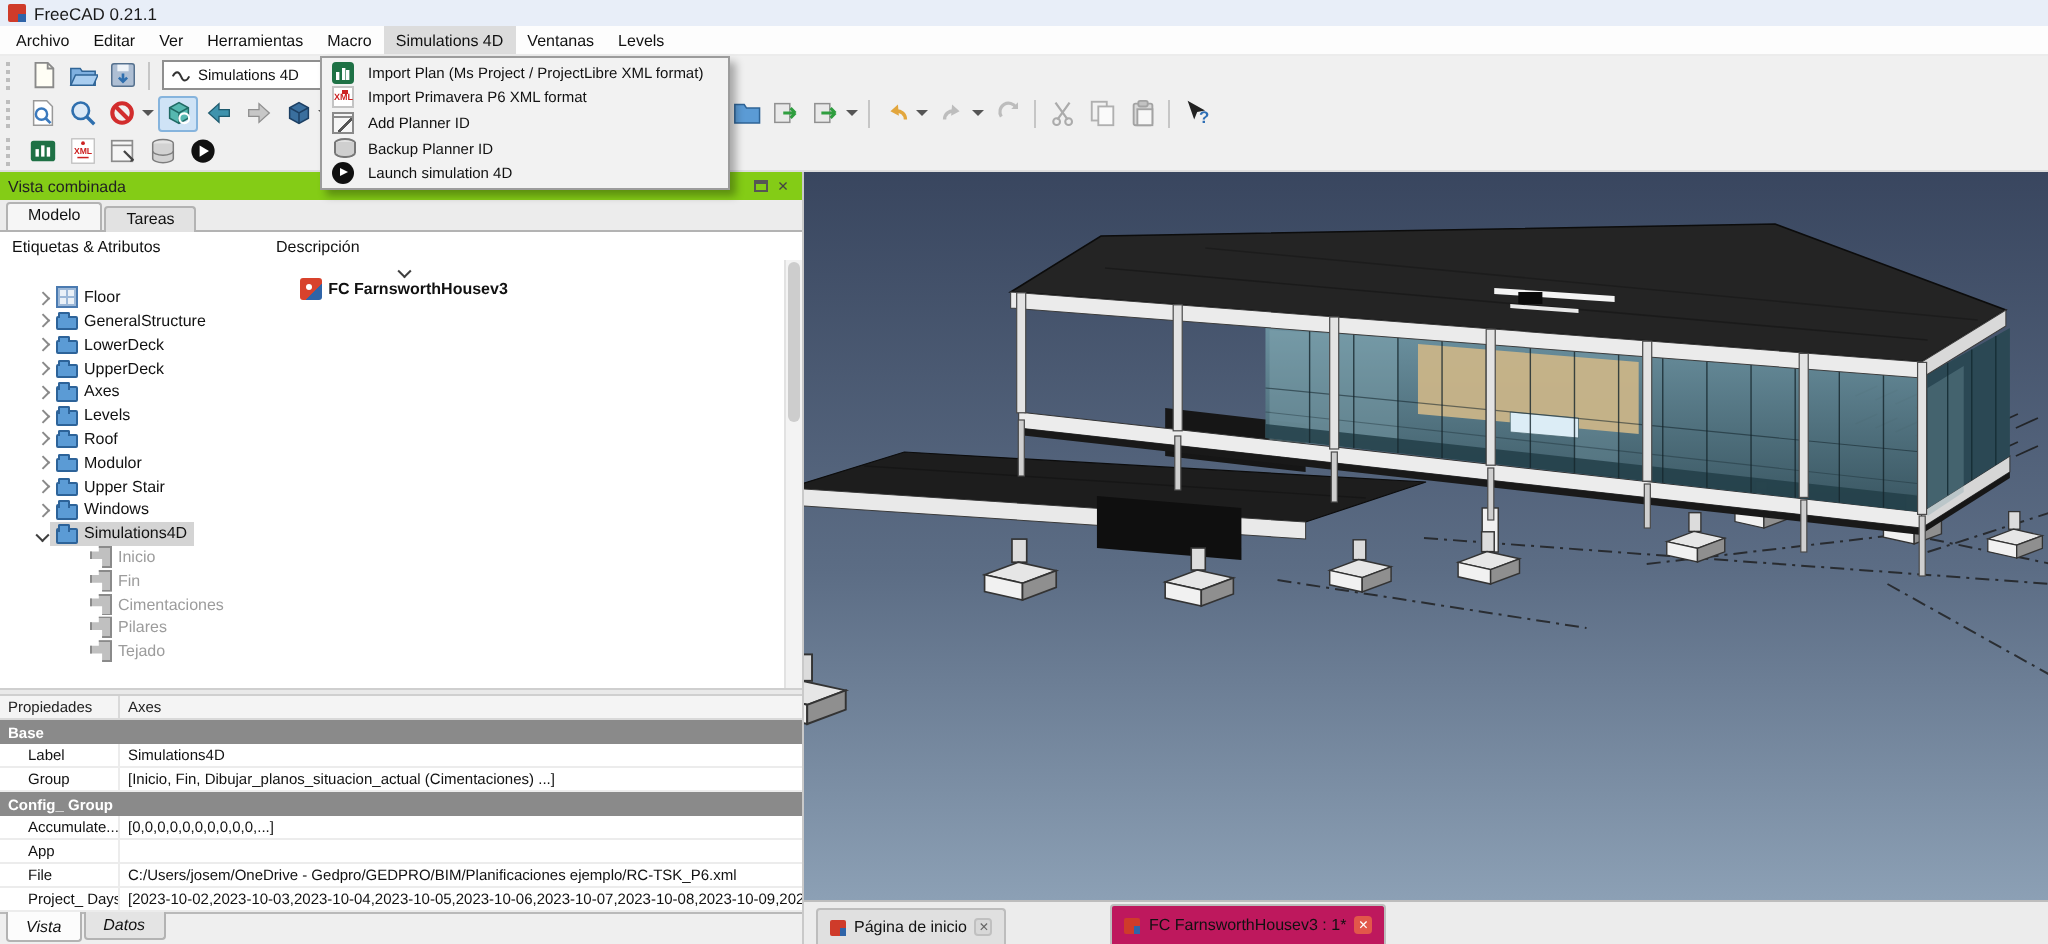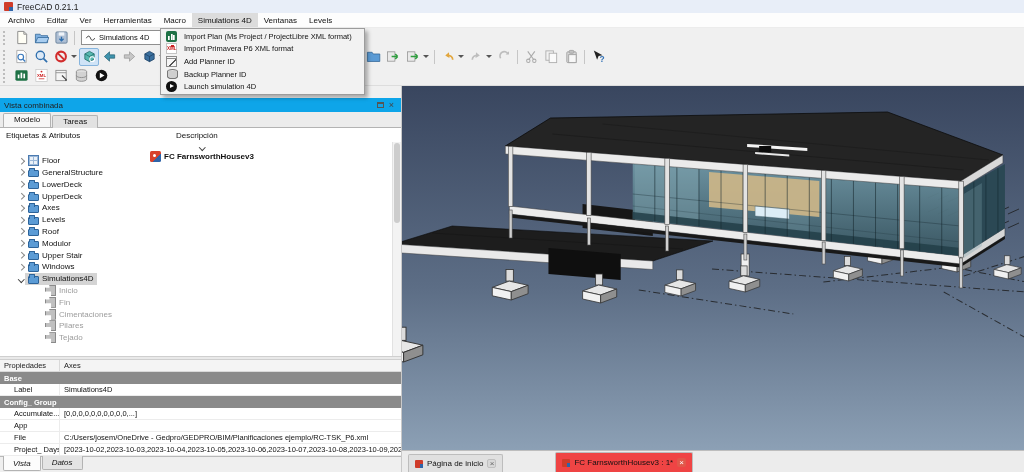--- a/index.html
+++ b/index.html
@@ -73,7 +73,7 @@
   .viewport { flex:1; display:flex; flex-direction:column; min-width:0; }
 
   
-  .dock-header { height:14px; background:#0ea5e9; display:flex; align-items:center; padding:0 4px;margin-top:12px; }
+  .dock-header { height:14px; background:#84cc16; display:flex; align-items:center; padding:0 4px; }
   .dock-header .dk-title { flex:1; font-size:8px; color:#222; }
   .dk-btn { display:flex; align-items:center; justify-content:center; width:11px; height:11px; color:#444; }
   .float-glyph { width:7px; height:6px; border:1px solid #555; border-top-width:2px; }

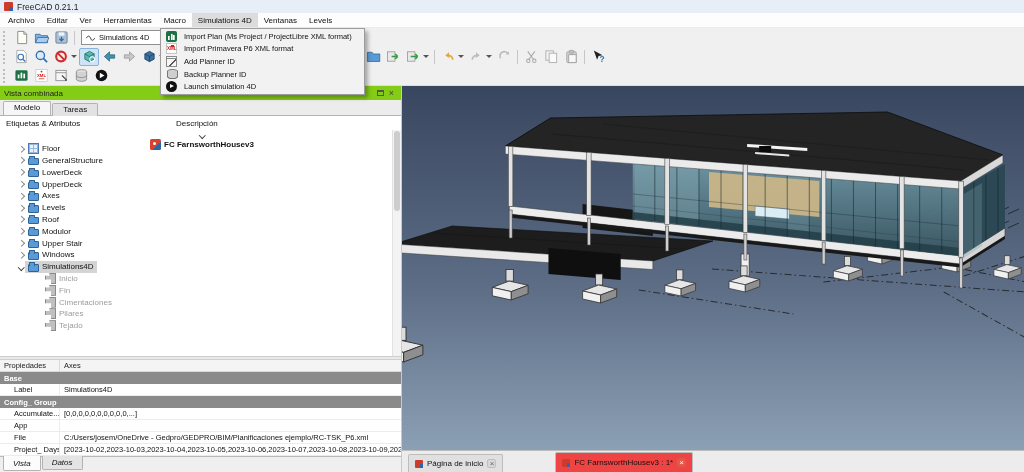--- a/index.html
+++ b/index.html
@@ -87,7 +87,7 @@
 
   
   .tree-wrap { flex:1; min-height:0; background:#fff; position:relative; display:flex; flex-direction:column; overflow:hidden; }
-  .tree-header { height:14px; display:flex; align-items:center; font-size:8px; color:#111; flex:none;gap:38px; }
+  .tree-header { height:14px; display:flex; align-items:center; font-size:8px; color:#111; flex:none; }
   .tree-header .col1 { width:132px; padding-left:6px; }
   .tree-header .col2 { padding-left:6px; }
   .tree { flex:1; overflow:hidden; padding-top:1px; }

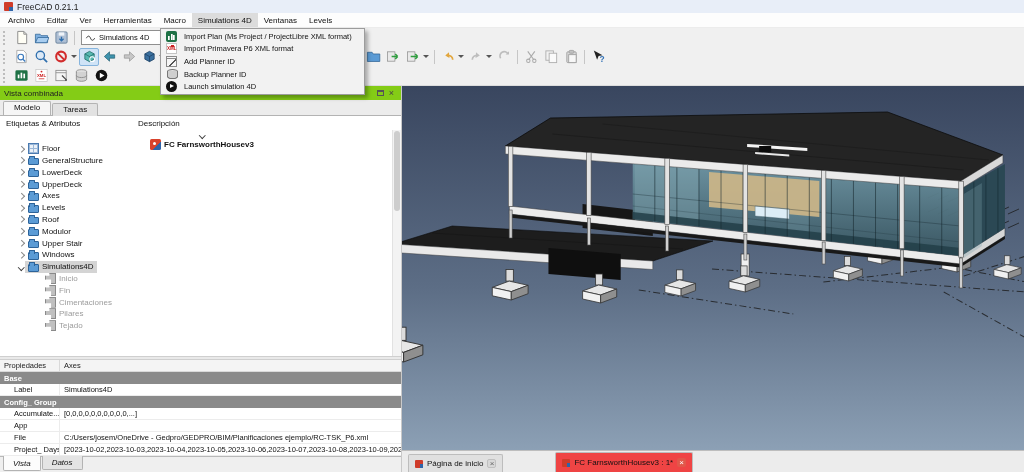--- a/index.html
+++ b/index.html
@@ -551,6 +551,10 @@
             <span class="pl">Label</span>
             <span class="pv">Simulations4D</span>
           </div>
+          <div class="prow2 prop">
+            <span class="pl">Group</span>
+            <span class="pv">[Inicio, Fin, Dibujar_planos_situacion_actual (Cimentaciones) ...]</span>
+          </div>
           <div class="prow2 group">
             <span class="pl">Config_ Group</span>
 

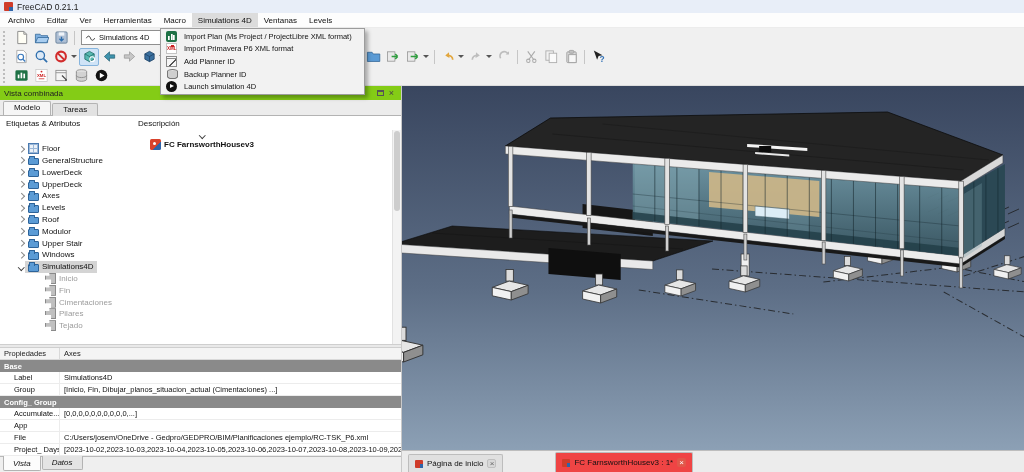--- a/index.html
+++ b/index.html
@@ -144,7 +144,7 @@
   .mdi-tabs { height:22px; background:#ececec; border-top:1px solid #bdbdbd; display:flex; align-items:flex-end; padding:0 0 0 6px; }
   .vtab { height:18px; display:flex; align-items:center; gap:4px; padding:0 6px; font-size:8px;
           background:#e0e0e0; border:1px solid #bdbdbd; border-bottom:none; border-radius:2px 2px 0 0; margin-right:2px; white-space:nowrap; }
-  .vtab.active { background:#ef4444; height:20px; }
+  .vtab.active { background:#be185d; height:20px; }
   .vtab.gap { margin-left:50px; }
   .tclose { width:9px; height:9px; display:flex; align-items:center; justify-content:center;
             font-size:8px; line-height:9px; border-radius:2px; flex:none; }

